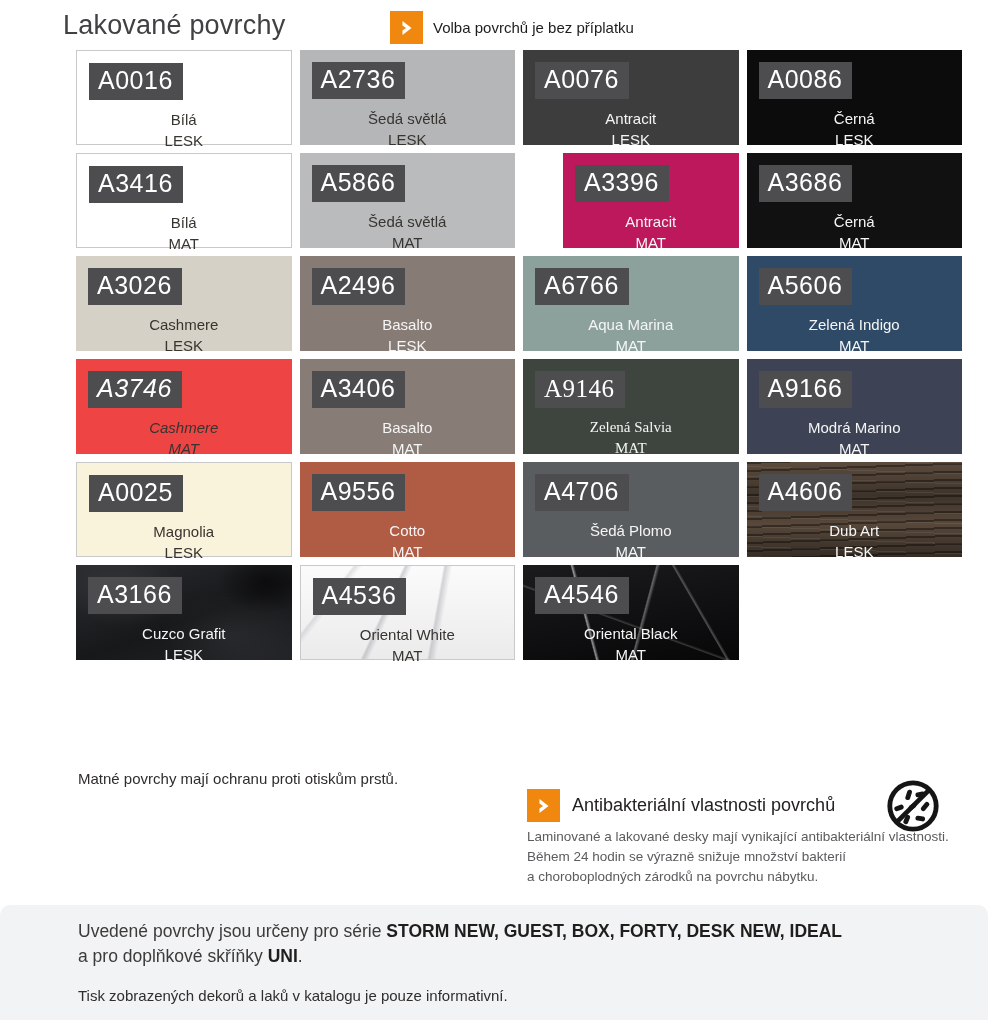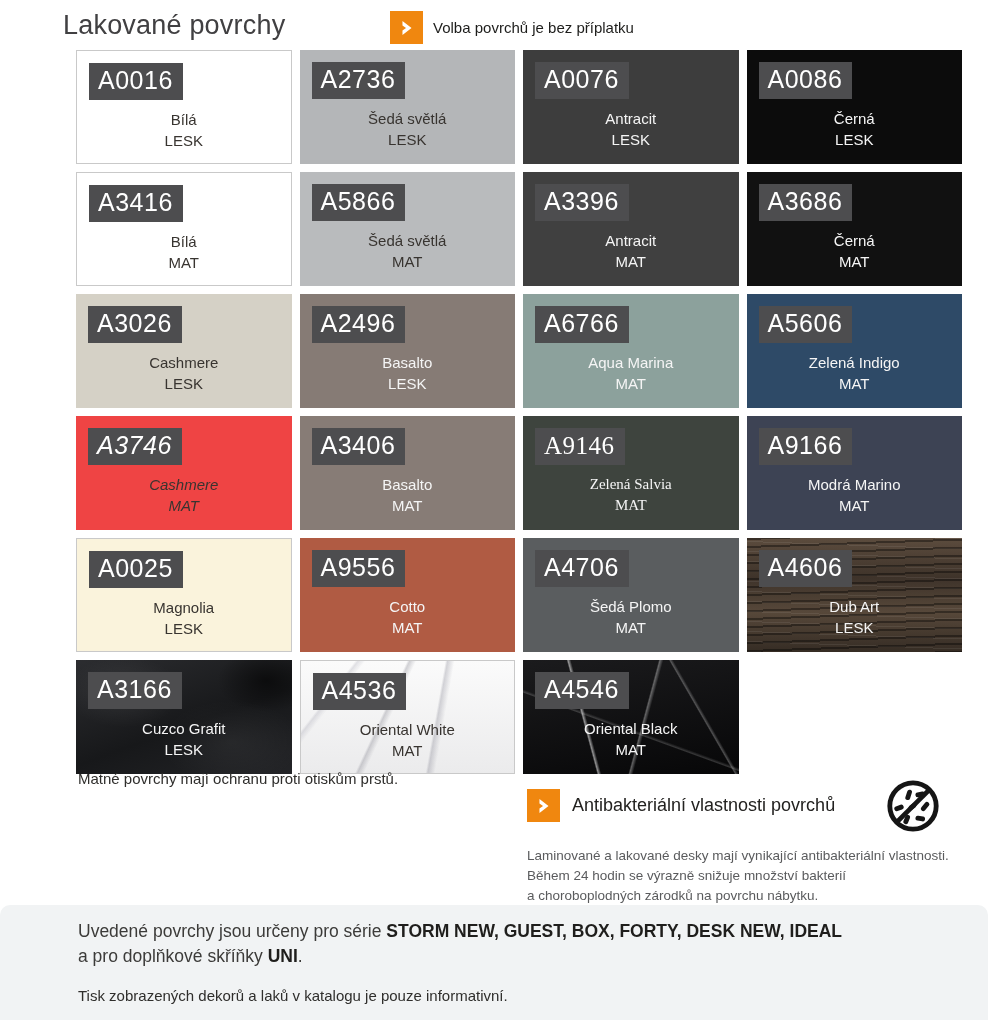--- a/index.html
+++ b/index.html
@@ -27,7 +27,7 @@
     display:grid;grid-template-columns:repeat(4,1fr);gap:8px 8px;
   }
   .swatch{
-    height:114px;position:relative;box-sizing:border-box;padding:12px;
+    height:95px;position:relative;box-sizing:border-box;padding:12px;
   }
   .swatch.bordered{border:1px solid #c9c9c9;}
   .code-badge{

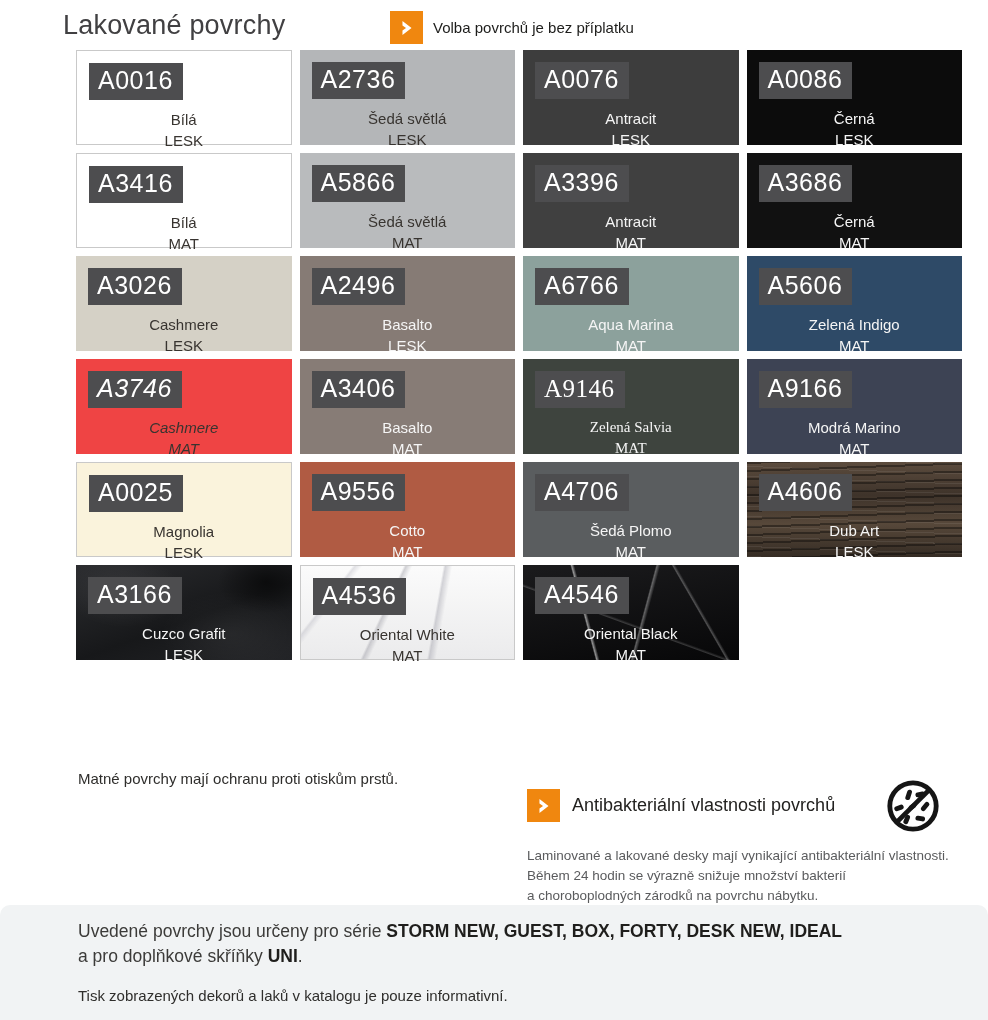--- a/index.html
+++ b/index.html
@@ -148,7 +148,7 @@
       <div>MAT</div>
     </div>
   </div>
-    <div class="swatch text-light" style="background: #404040;">
+    <div class="swatch text-light" style="background: #be185d; margin-left: 40px;">
     <span class="code-badge">A3396</span>
     <div class="swatch-labels">
       <div>Antracit</div>

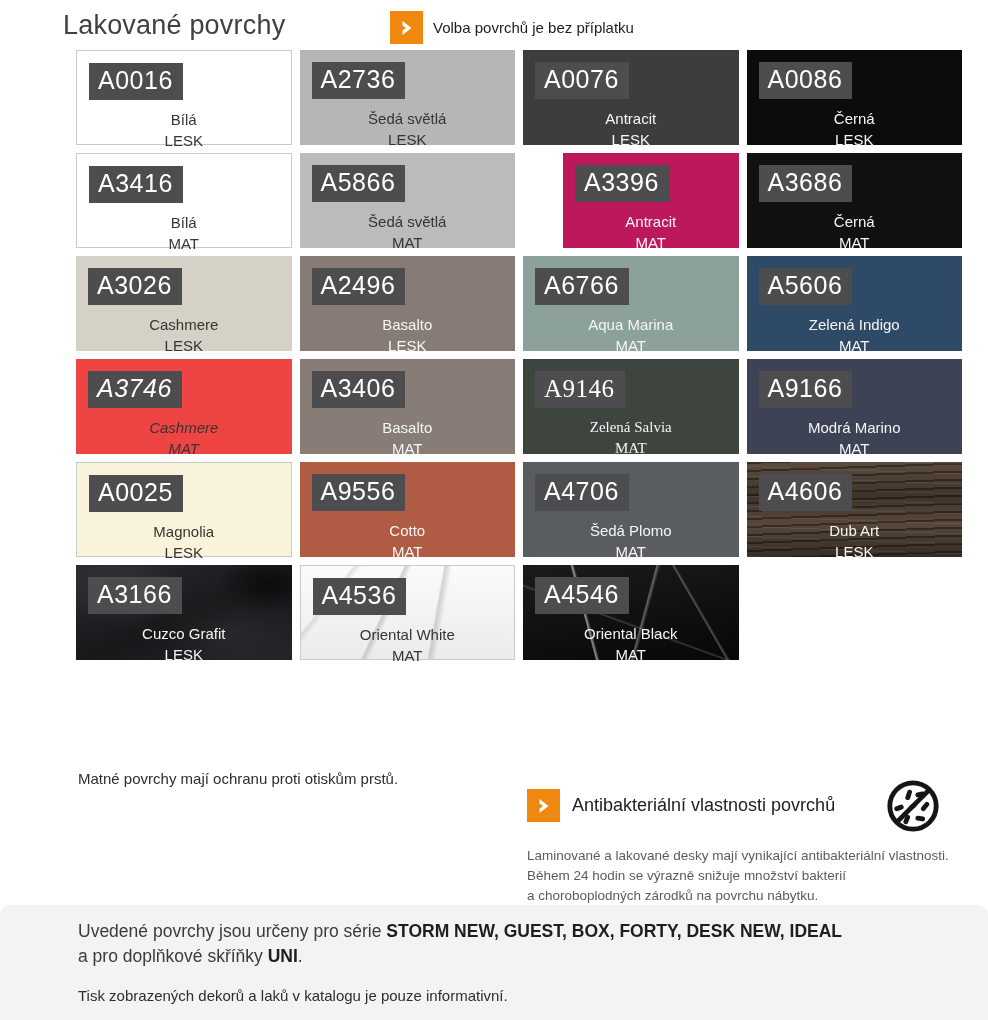--- a/index.html
+++ b/index.html
@@ -79,7 +79,7 @@
   .antibac{position:absolute;left:527px;top:789px;width:440px;}
   .antibac-head{display:flex;align-items:center;gap:12px;}
   .antibac-title{font-size:18px;color:#232220;}
-  .antibac-body{margin-top:24px;font-size:13.5px;line-height:20px;color:#5a5b5d;}
+  .antibac-body{margin-top:5px;font-size:13.5px;line-height:20px;color:#5a5b5d;}
   .bacteria-icon{position:absolute;left:884px;top:777px;}
 
   .footer-band{

